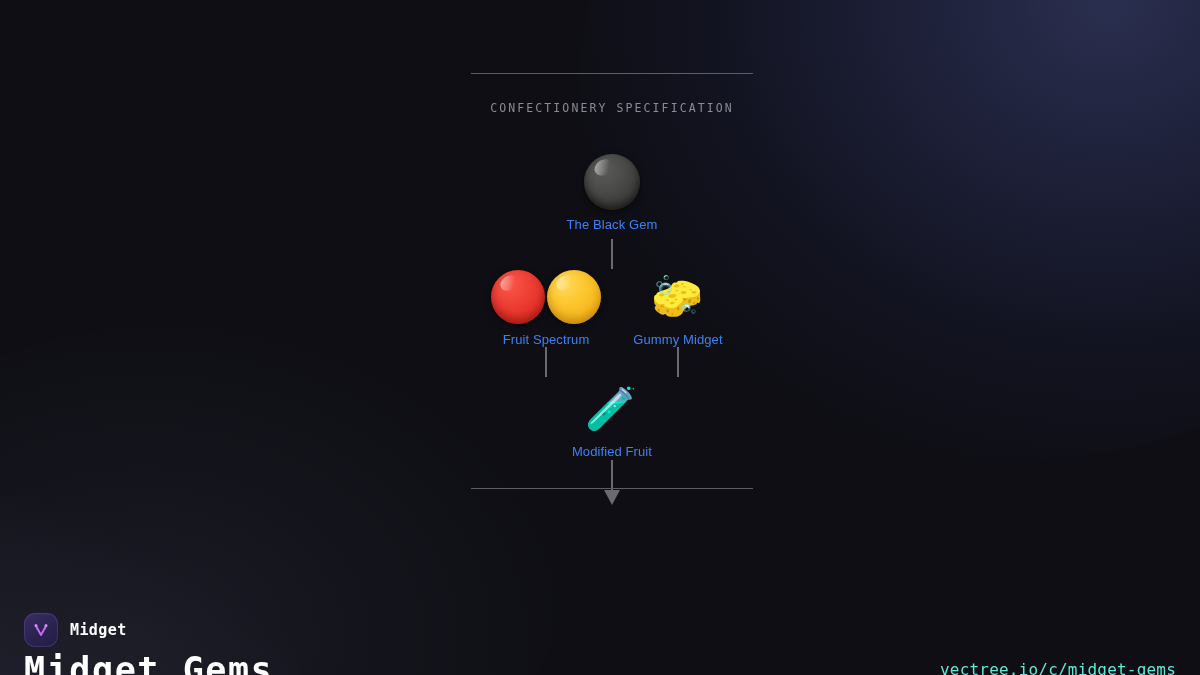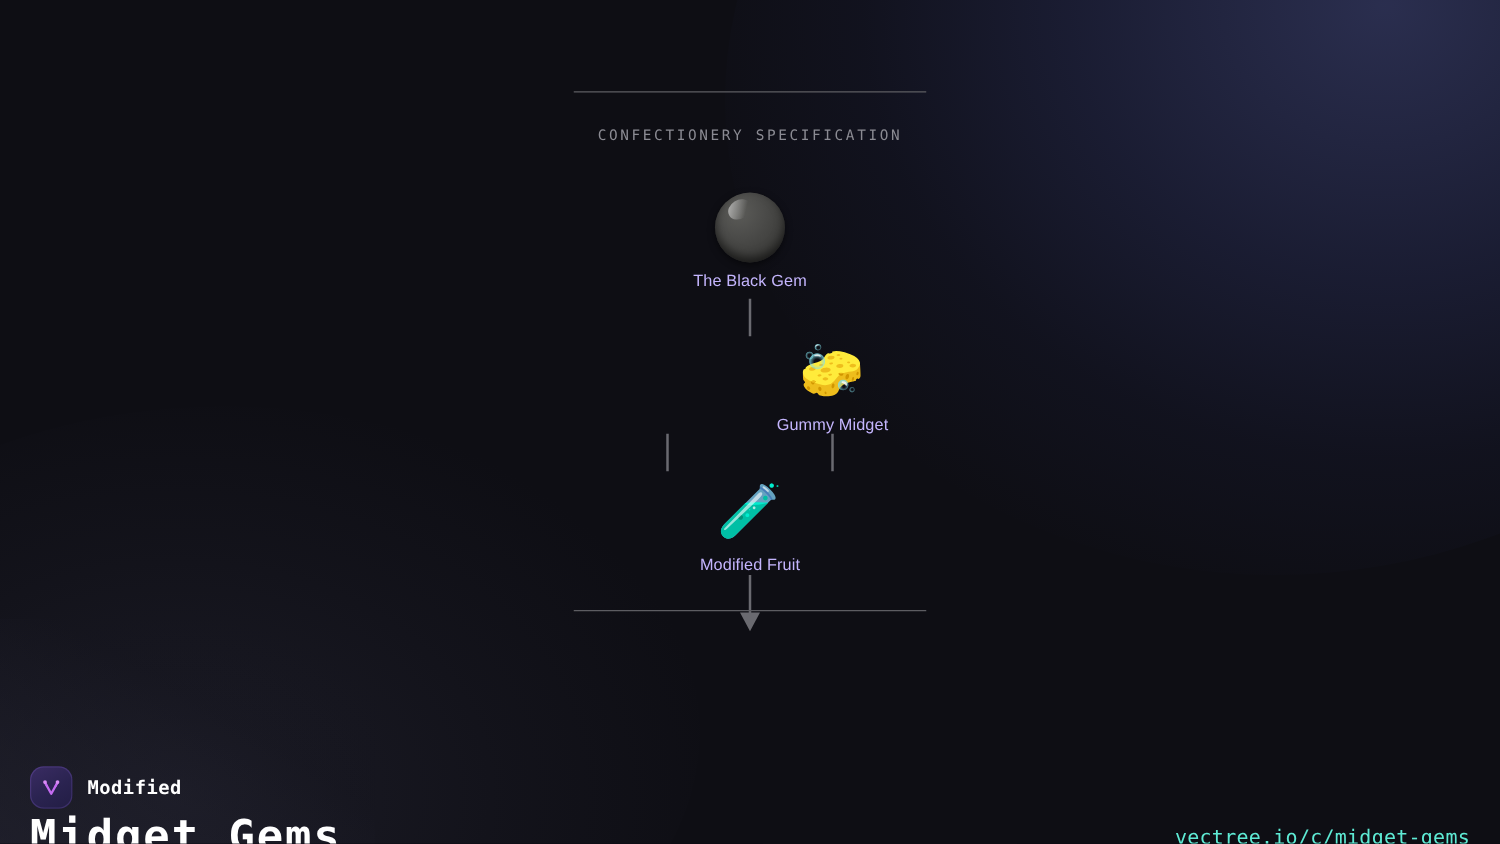--- a/index.html
+++ b/index.html
@@ -57,7 +57,7 @@
   
   #diagram {
     position:absolute;
-    left:0; top:0;
+    left:12px; top:0;
     width:1033px; height:560px;
     pointer-events:none;
   }

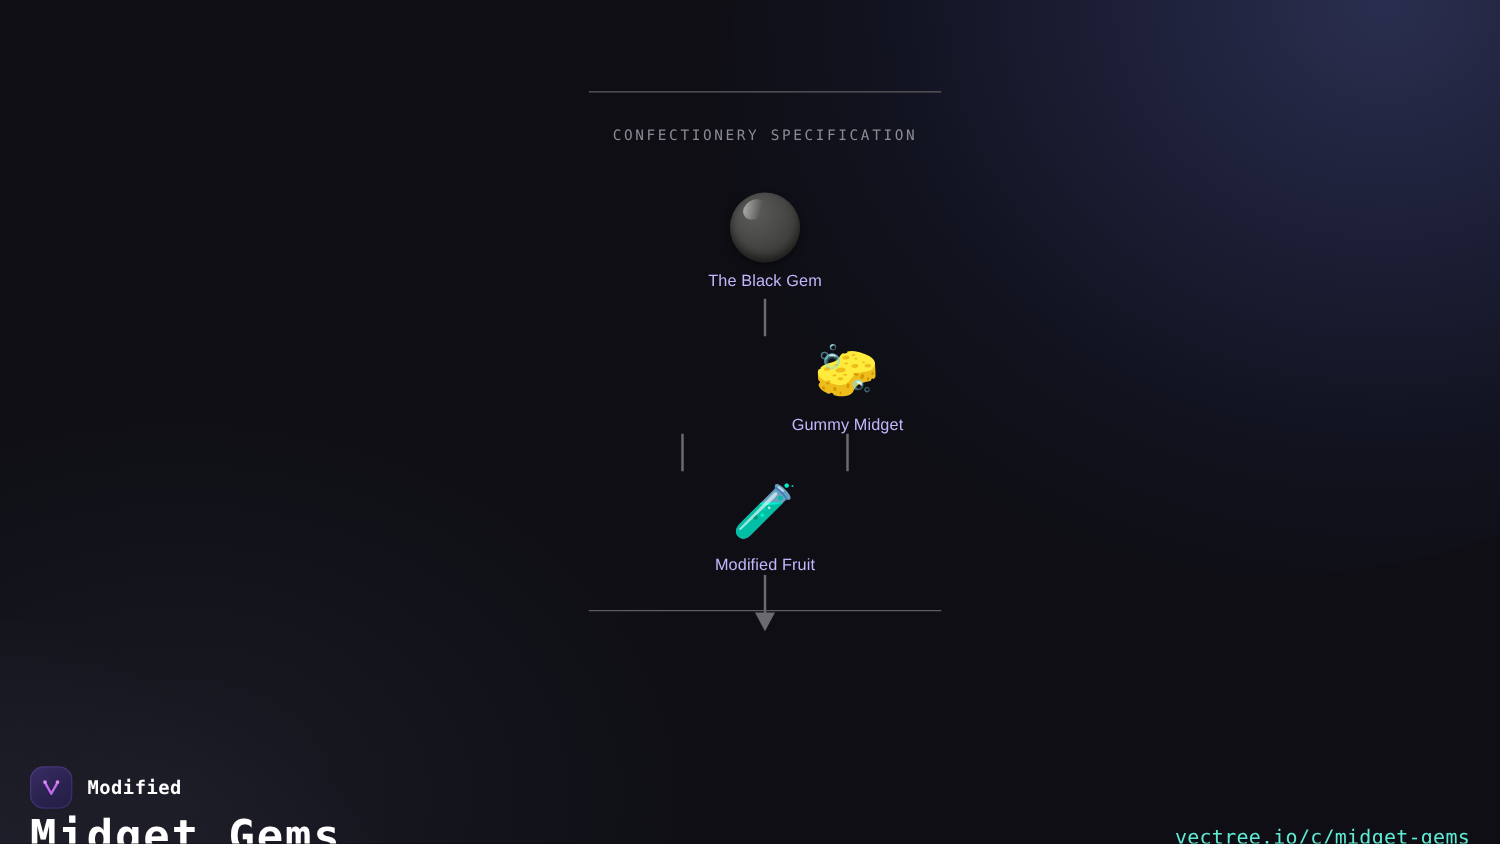--- a/index.html
+++ b/index.html
@@ -116,7 +116,7 @@
     margin-top:6px;
     font-family:"Liberation Sans", sans-serif;
     font-size:13px;
-    color:#c4b5fd;
+    color:#3b82f6;
     letter-spacing:0.1px;
   }
 

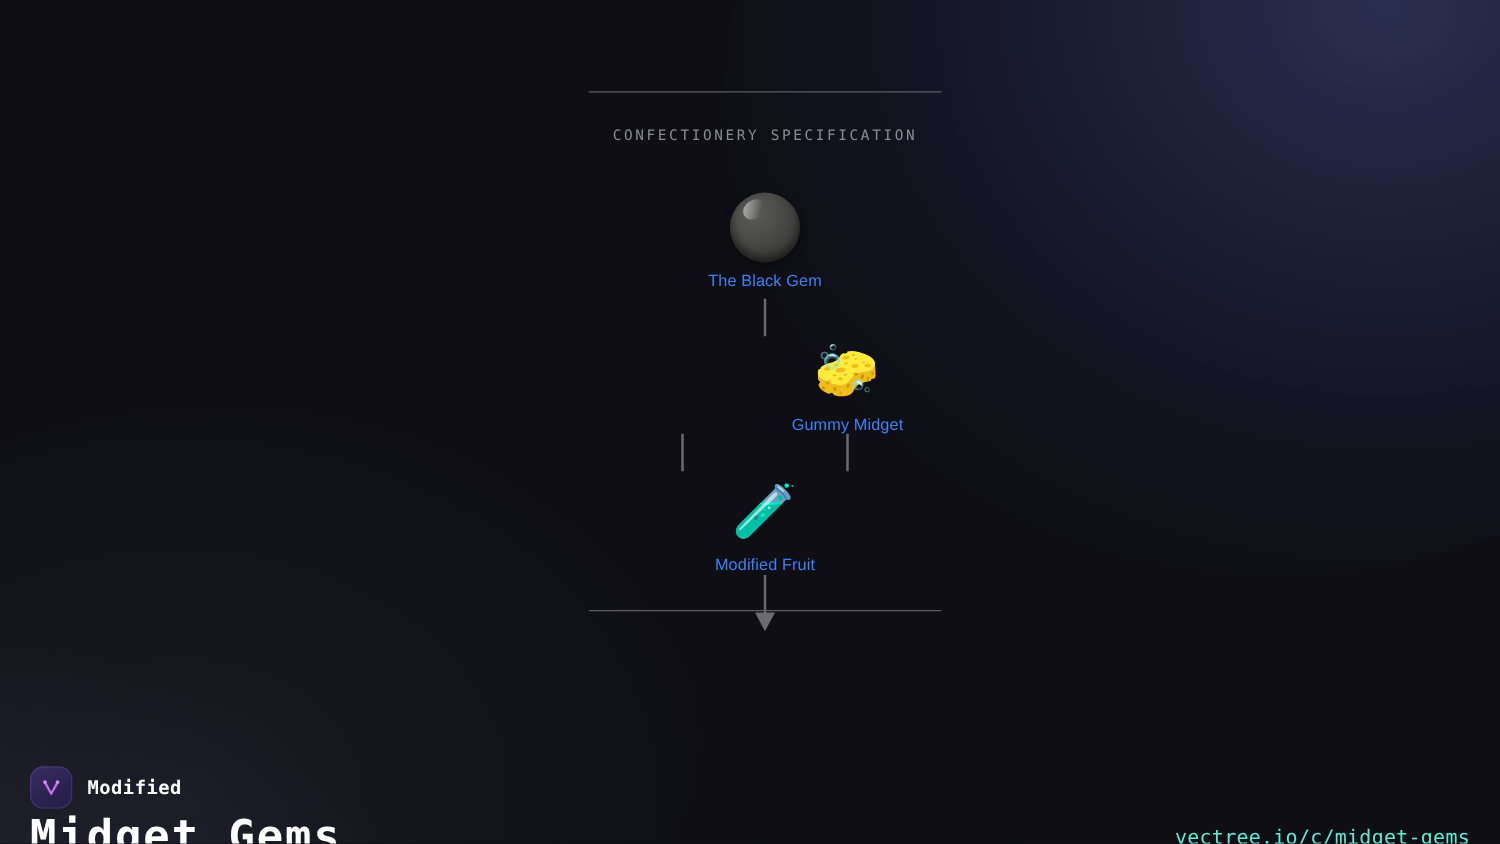--- a/index.html
+++ b/index.html
@@ -232,6 +232,13 @@
 
     <div class="conn" style="left:599.2px; top:239px; height:30px;"></div>
 
+    <div class="node" style="left:434px; top:268px; width:200px;">
+      <div class="art">
+        <span class="sphere red"></span>
+        <span class="sphere yellow"></span>
+      </div>
+      <div class="label">Fruit Spectrum</div>
+    </div>
 
     <div class="node" style="left:566px; top:268px; width:200px;">
       <div class="art">

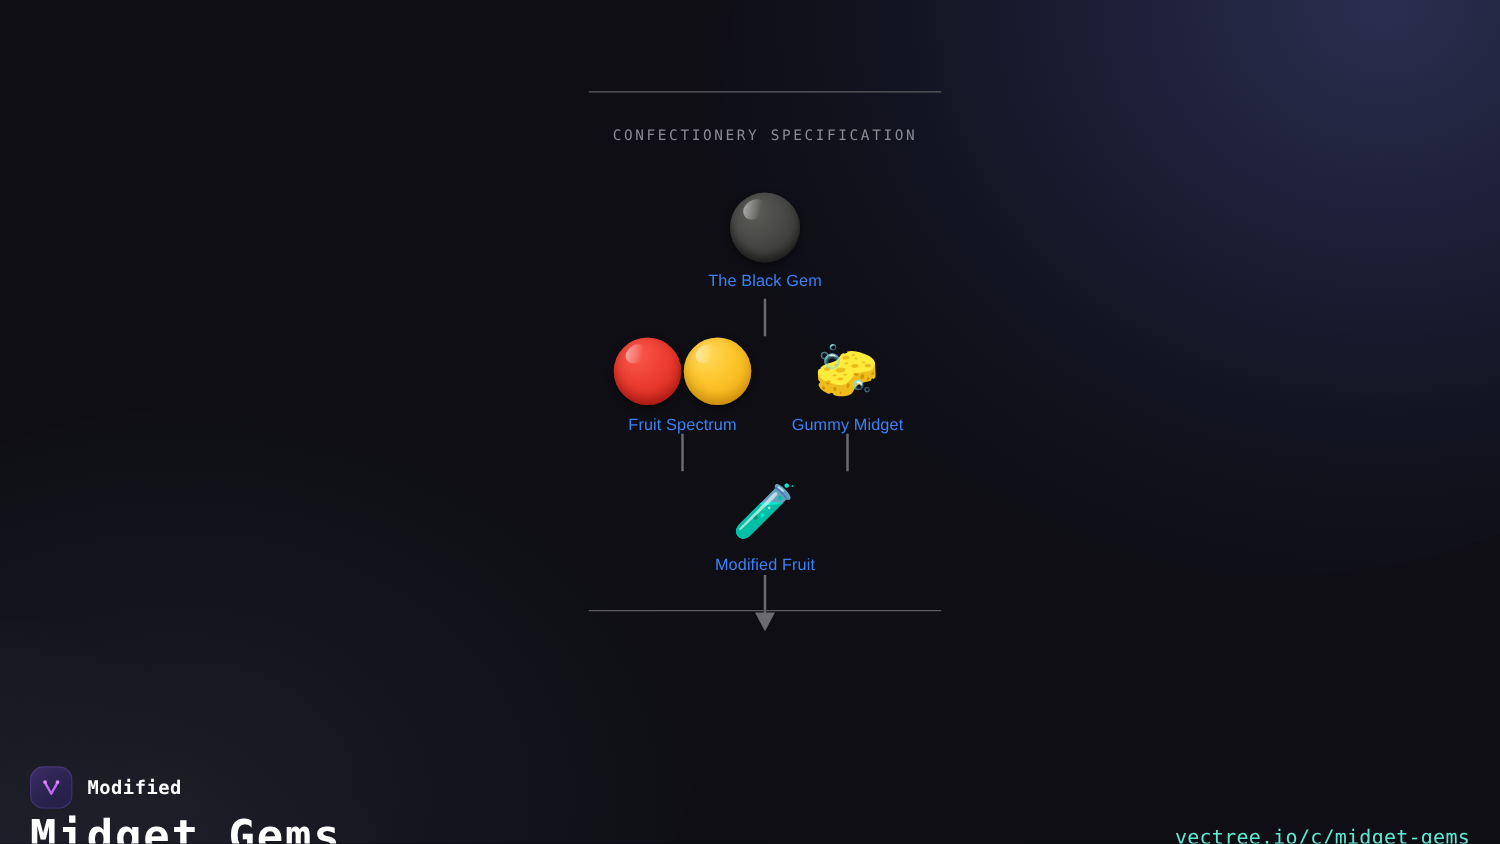--- a/index.html
+++ b/index.html
@@ -275,7 +275,7 @@
           <circle cx="15" cy="5.6" r="1.5" fill="#d98bf5"></circle>
         </svg>
       </div>
-      <div class="brand-name">Modified</div>
+      <div class="brand-name">Midget</div>
     </div>
 
     <div class="page-title">Midget Gems</div>

